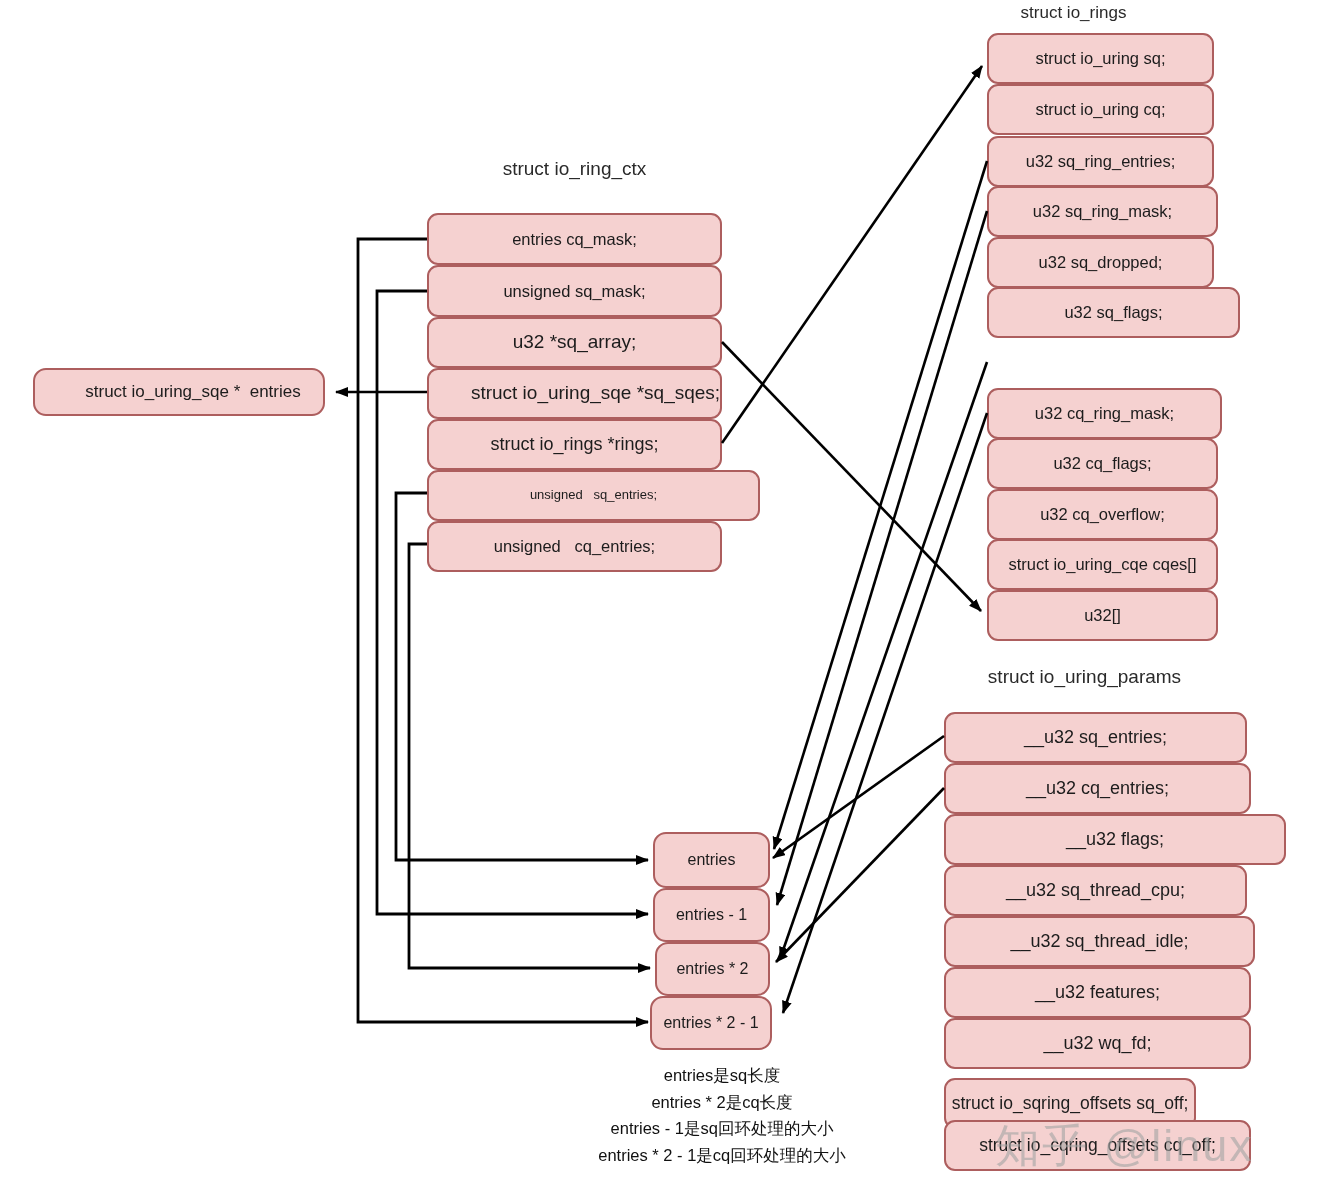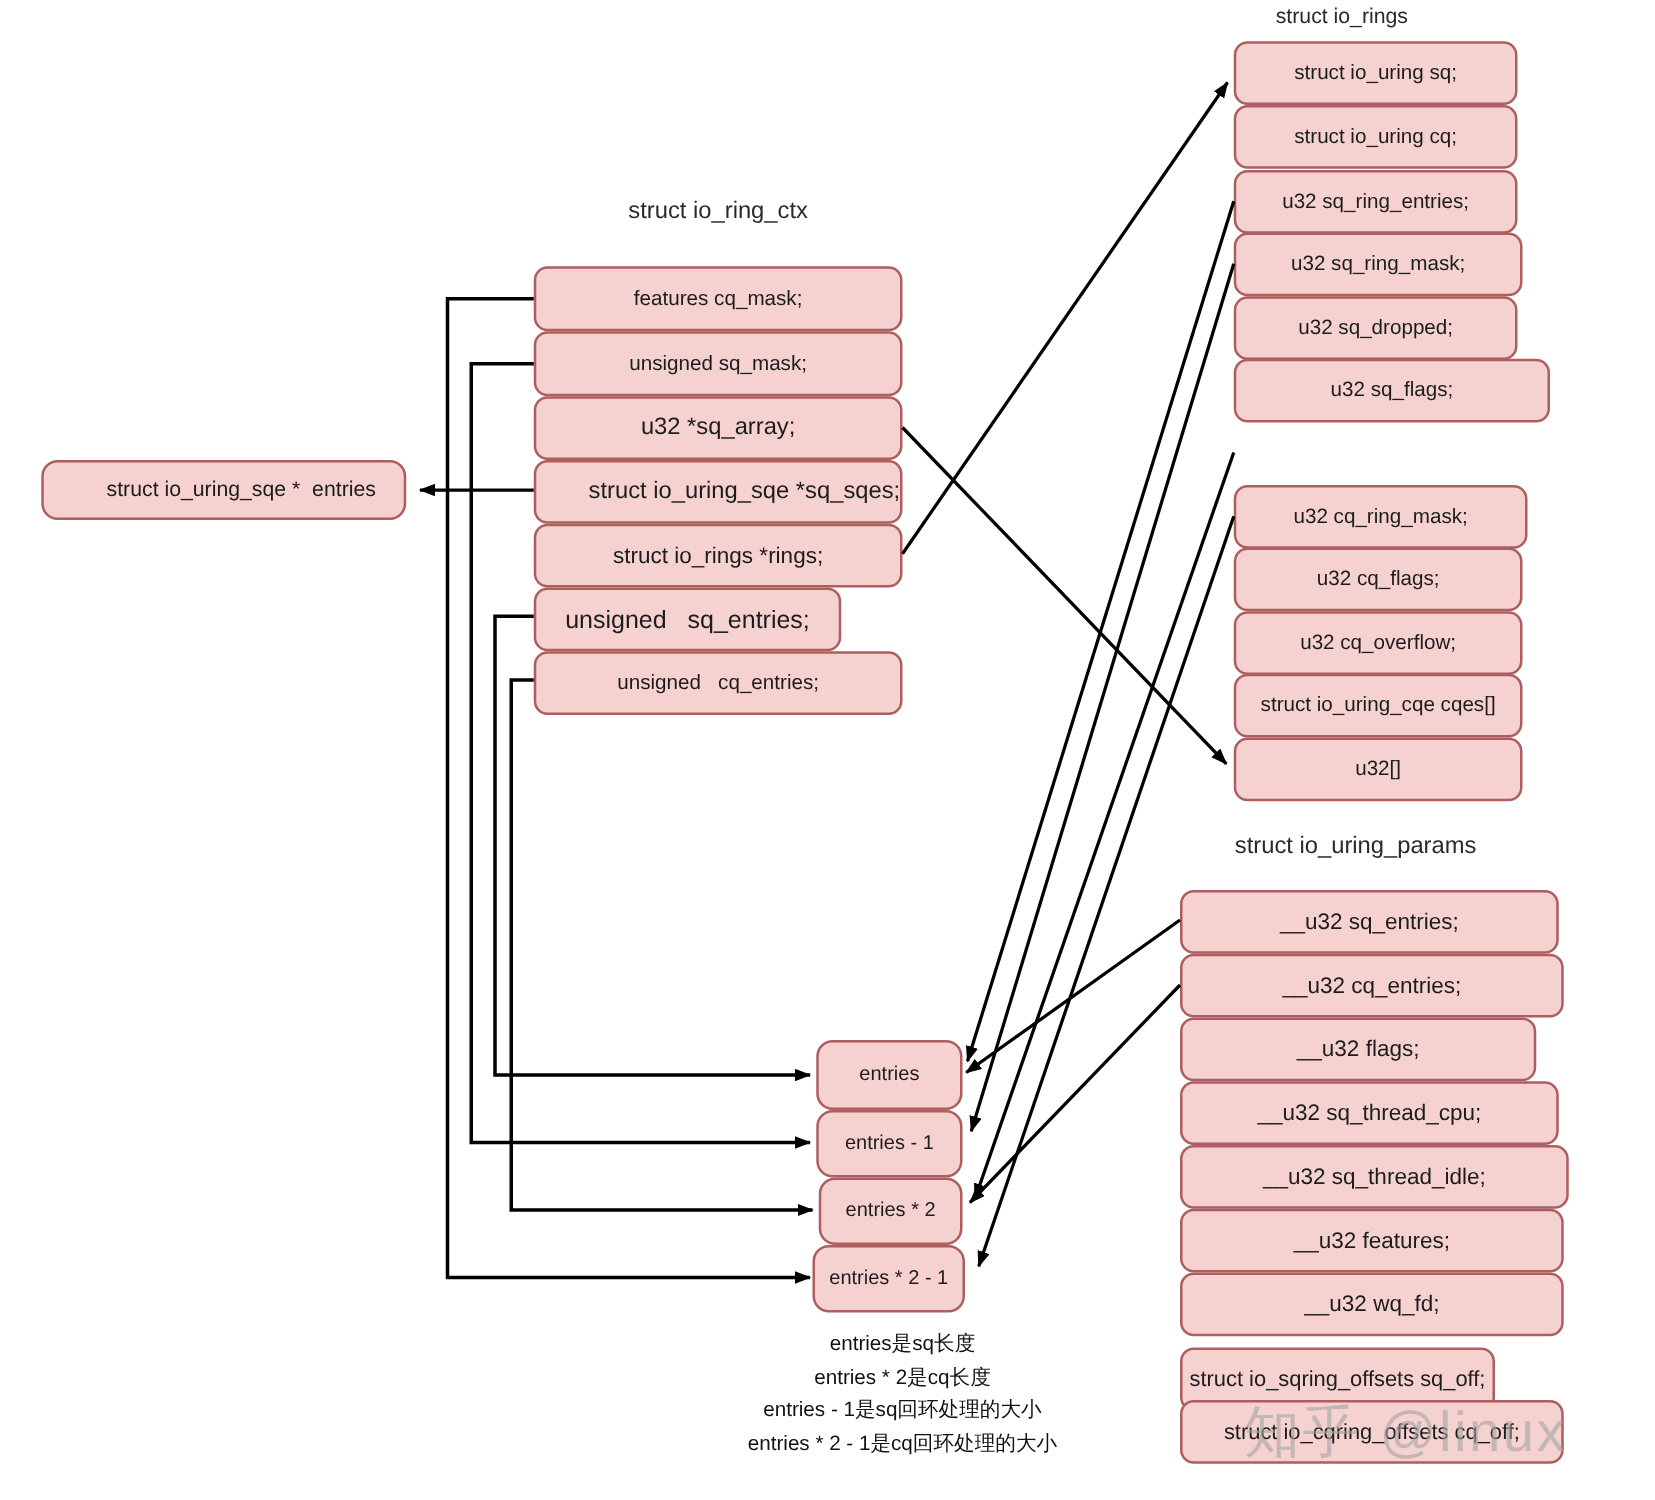--- a/index.html
+++ b/index.html
@@ -39,7 +39,7 @@
 
   <div class="box" style="left:33px;top:368px;width:292px;height:48px;font-size:17px;border-width:2.5px;border-radius:13px;padding-left:28px;">struct io_uring_sqe *  entries</div>
 
-  <div class="box" style="left:427px;top:213px;width:295px;height:52px;font-size:16.5px;">features cq_mask;</div>
+  <div class="box" style="left:427px;top:213px;width:295px;height:52px;font-size:16.5px;">entries cq_mask;</div>
   <div class="box" style="left:427px;top:265px;width:295px;height:52px;font-size:16.5px;">unsigned sq_mask;</div>
   <div class="box" style="left:427px;top:317px;width:295px;height:51px;font-size:19px;">u32 *sq_array;</div>
   <div class="box" style="left:427px;top:368px;width:295px;height:51px;font-size:19px;padding-left:42px;">struct io_uring_sqe *sq_sqes;</div>

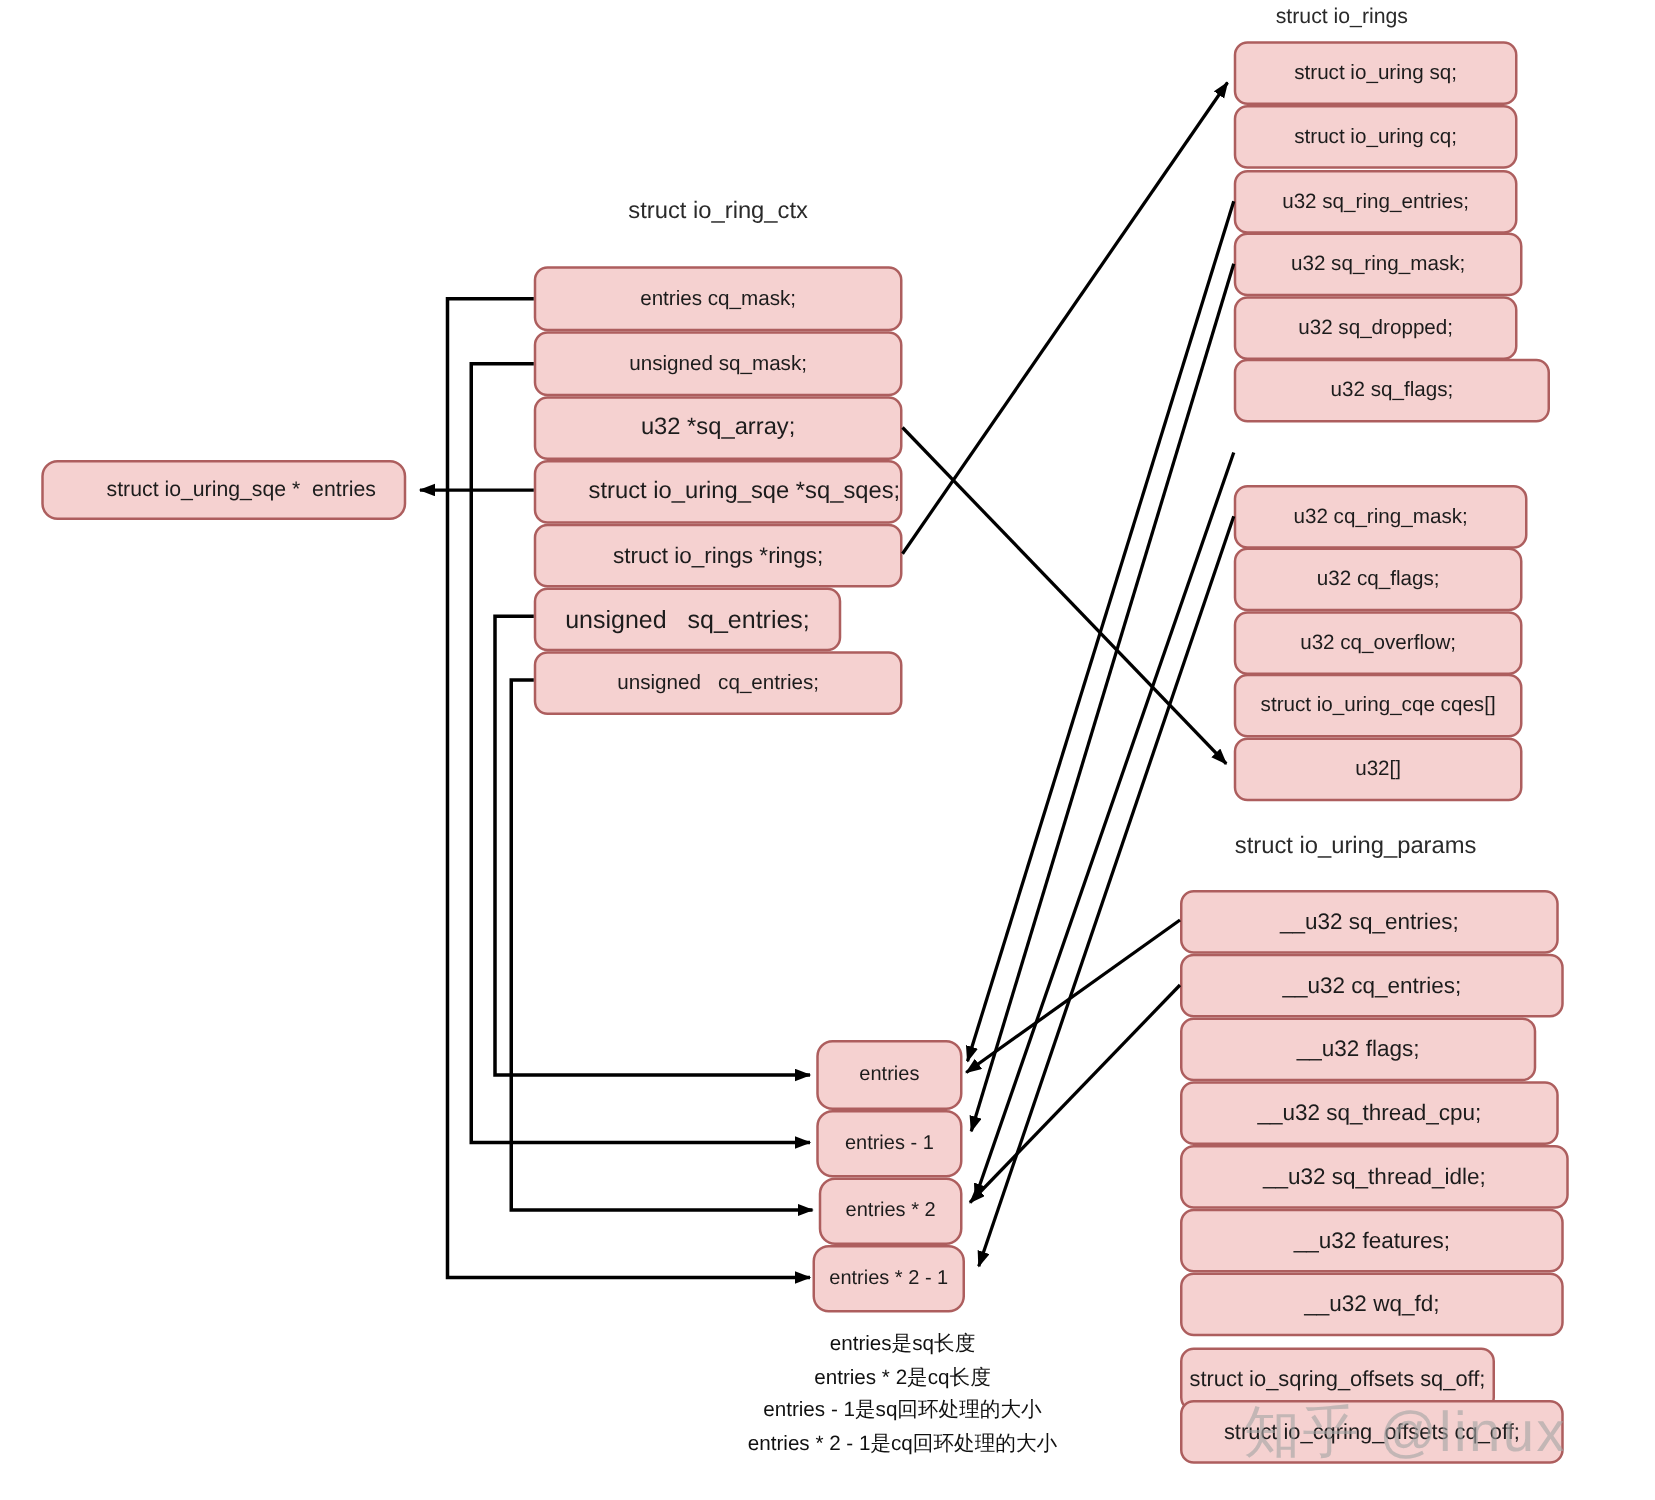--- a/index.html
+++ b/index.html
@@ -44,7 +44,7 @@
   <div class="box" style="left:427px;top:317px;width:295px;height:51px;font-size:19px;">u32 *sq_array;</div>
   <div class="box" style="left:427px;top:368px;width:295px;height:51px;font-size:19px;padding-left:42px;">struct io_uring_sqe *sq_sqes;</div>
   <div class="box" style="left:427px;top:419px;width:295px;height:51px;font-size:18px;">struct io_rings *rings;</div>
-  <div class="box" style="left:427px;top:470px;width:246px;height:51px;font-size:20px;">unsigned   sq_entries;</div>
+  <div class="box" style="left:427px;top:470px;width:333px;height:51px;font-size:13px;">unsigned   sq_entries;</div>
   <div class="box" style="left:427px;top:521px;width:295px;height:51px;font-size:16.5px;">unsigned   cq_entries;</div>
 
   <div class="box" style="left:987px;top:33px;width:227px;height:51px;font-size:16.5px;">struct io_uring sq;</div>

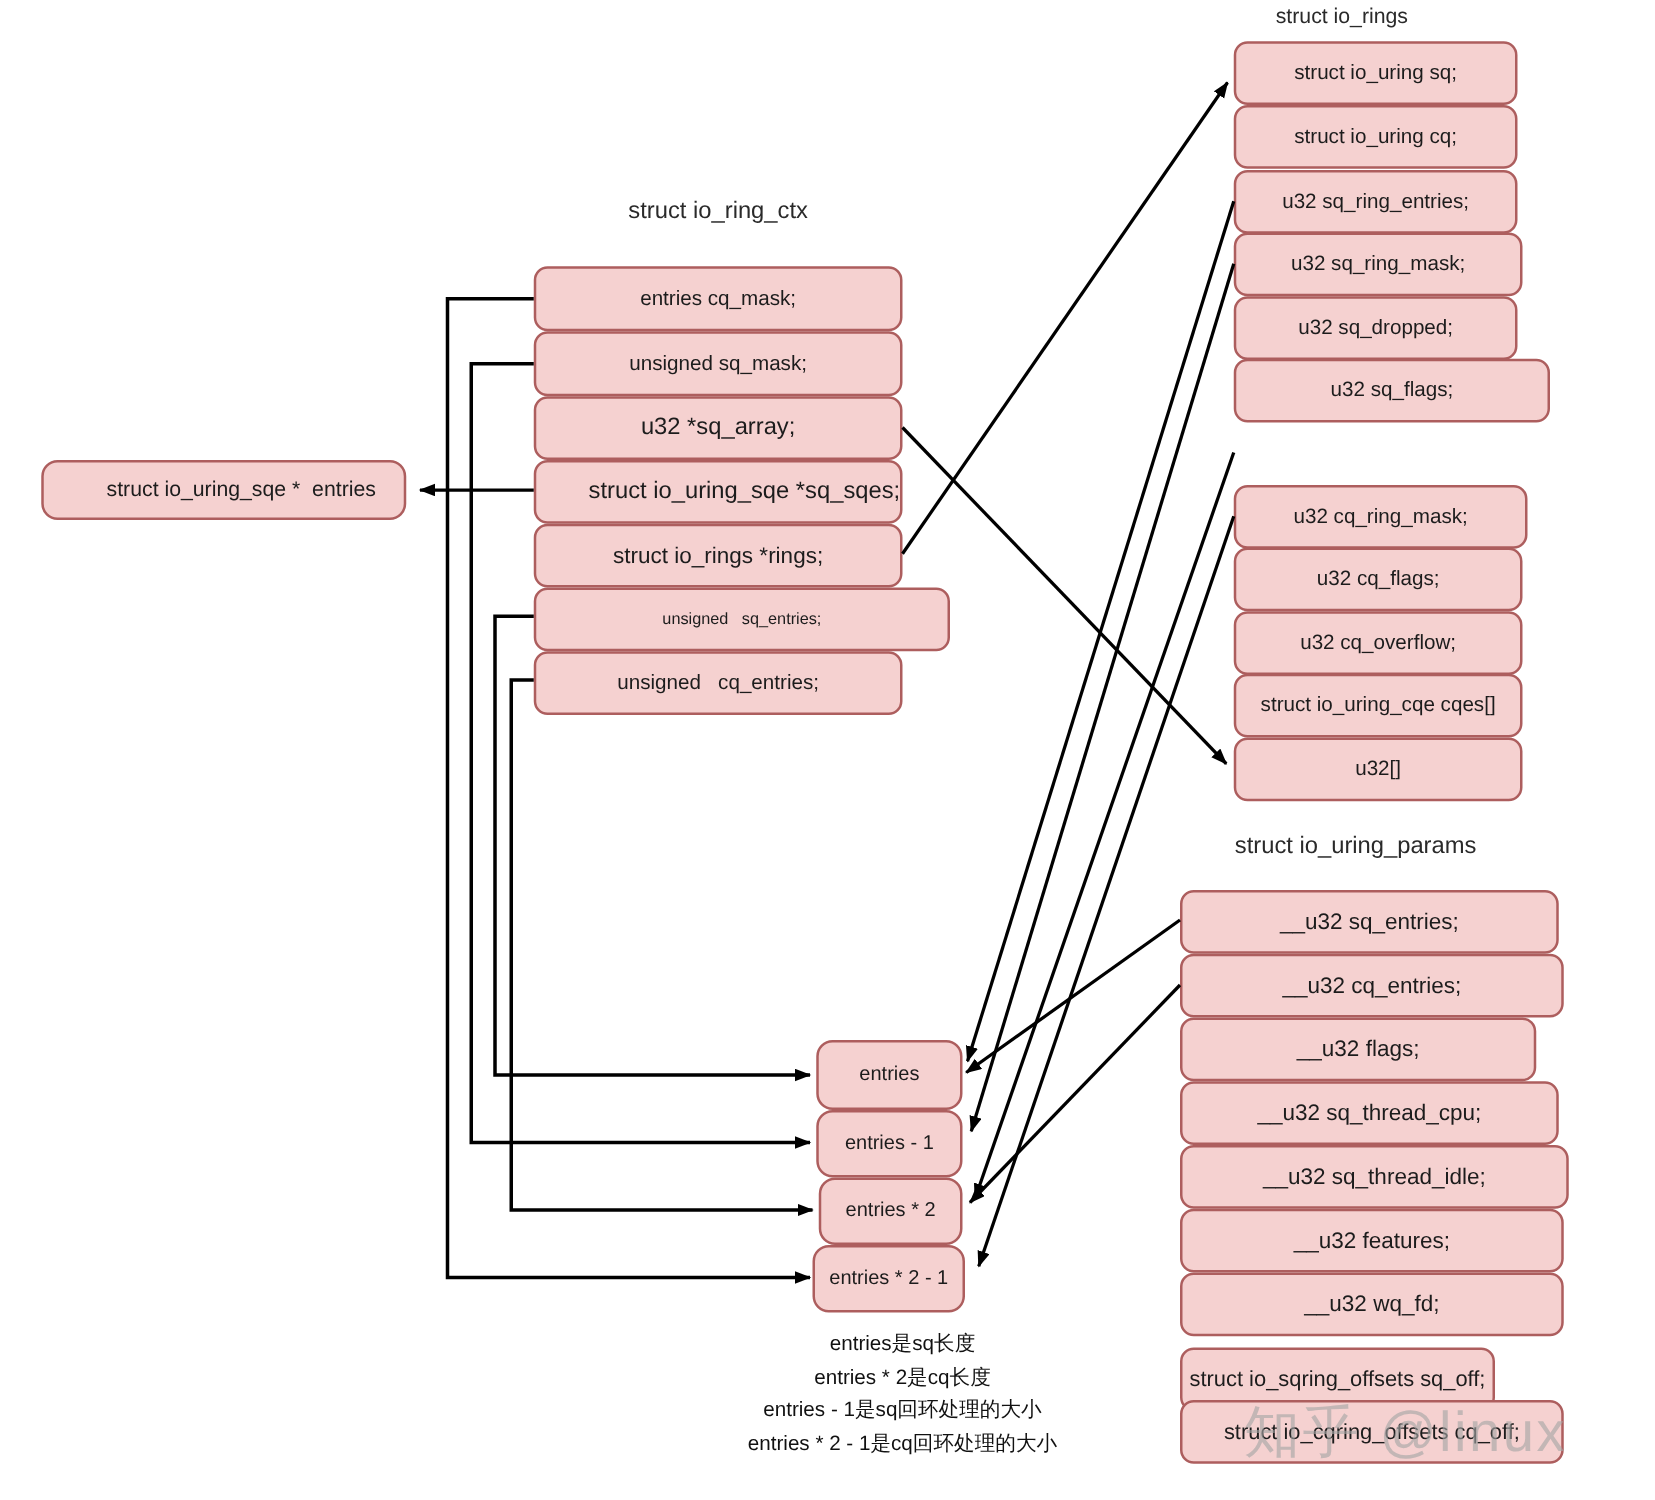--- a/index.html
+++ b/index.html
@@ -61,7 +61,7 @@
 
   <div class="box" style="left:944px;top:712px;width:303px;height:51px;font-size:18px;">__u32 sq_entries;</div>
   <div class="box" style="left:944px;top:763px;width:307px;height:51px;font-size:18px;">__u32 cq_entries;</div>
-  <div class="box" style="left:944px;top:814px;width:285px;height:51px;font-size:18px;">__u32 flags;</div>
+  <div class="box" style="left:944px;top:814px;width:342px;height:51px;font-size:18px;">__u32 flags;</div>
   <div class="box" style="left:944px;top:865px;width:303px;height:51px;font-size:18px;">__u32 sq_thread_cpu;</div>
   <div class="box" style="left:944px;top:916px;width:311px;height:51px;font-size:18px;">__u32 sq_thread_idle;</div>
   <div class="box" style="left:944px;top:967px;width:307px;height:51px;font-size:18px;">__u32 features;</div>

